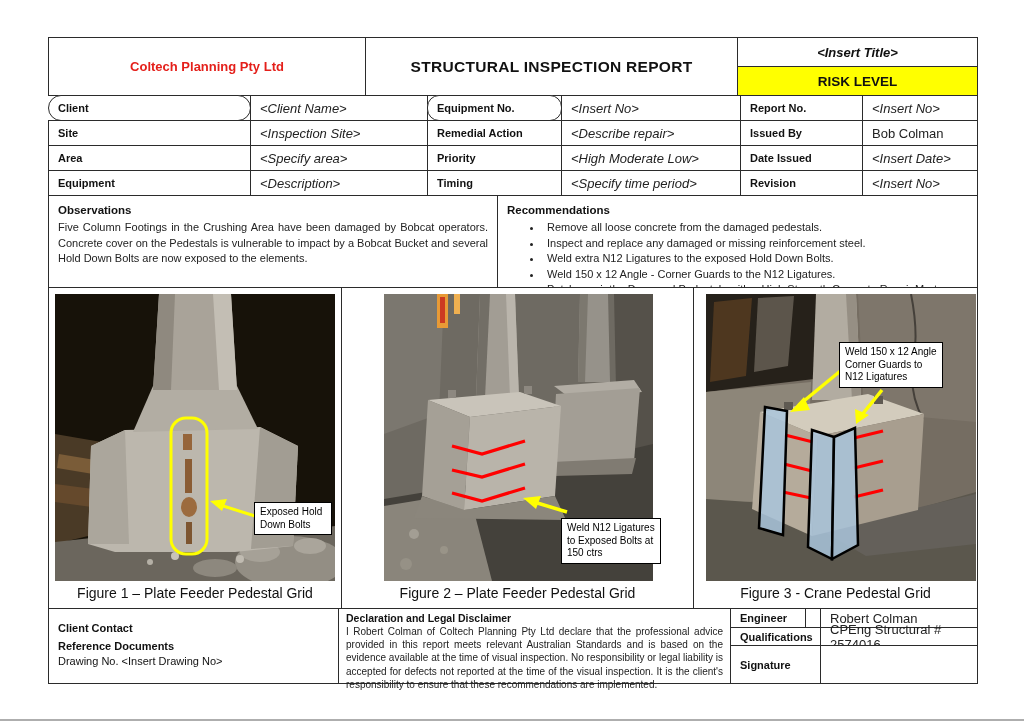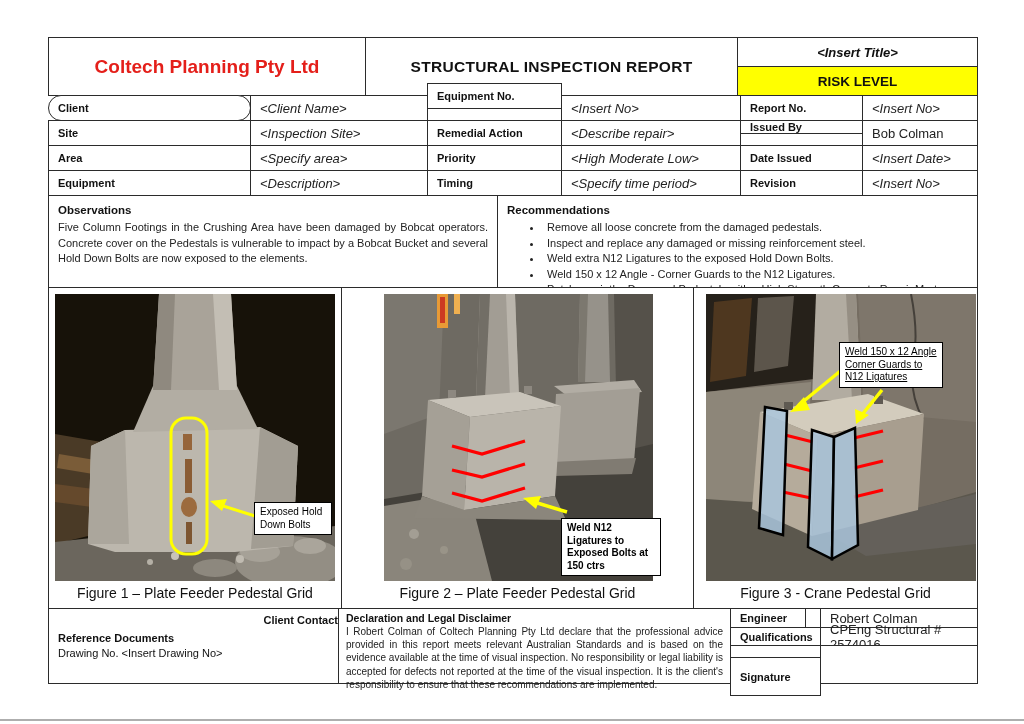--- a/index.html
+++ b/index.html
@@ -9,7 +9,7 @@
   .cell{position:absolute;border:1px solid #2b2b2b;box-sizing:border-box;background:#fff;}
   
   .company{display:flex;align-items:center;justify-content:center;height:100%;
-           font-size:19px;font-weight:bold;color:var(--accent-red,#e41f1a);}
+           font-size:13px;font-weight:bold;color:var(--accent-red,#e41f1a);}
   .report-title{display:flex;align-items:center;justify-content:center;height:100%;
            font-size:15.5px;font-weight:bold;letter-spacing:.3px;color:#111;}
   .insert-title{display:flex;align-items:center;justify-content:center;height:100%;

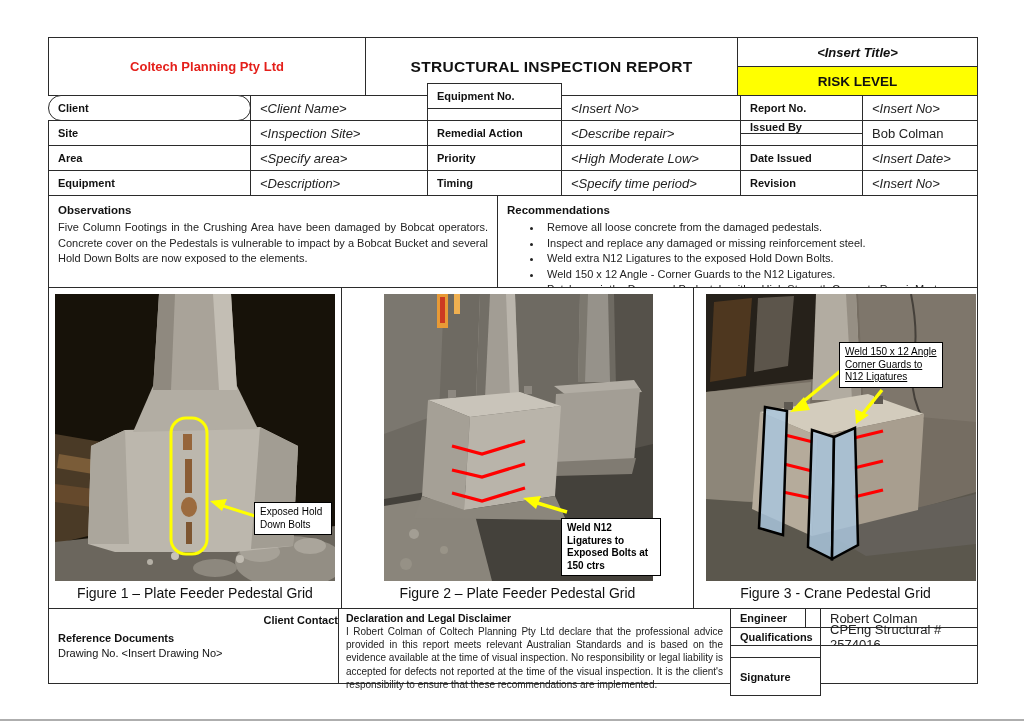--- a/index.html
+++ b/index.html
@@ -61,7 +61,7 @@
 
     <div class="cell lbl" style="left:0;top:58px;width:203px;height:26px;border-radius:13px;">Client</div>
     <div class="cell val" style="left:202px;top:58px;width:178px;height:26px;">&lt;Client Name&gt;</div>
-    <div class="cell lbl" style="left:379px;top:46px;width:135px;height:26px;">Equipment No.</div>
+    <div class="cell lbl" style="left:379px;top:58px;width:135px;height:26px;border-radius:12px;">Equipment No.</div>
     <div class="cell val" style="left:513px;top:58px;width:180px;height:26px;">&lt;Insert No&gt;</div>
     <div class="cell lbl" style="left:692px;top:58px;width:123px;height:26px;">Report No.</div>
     <div class="cell val" style="left:814px;top:58px;width:116px;height:26px;">&lt;Insert No&gt;</div>

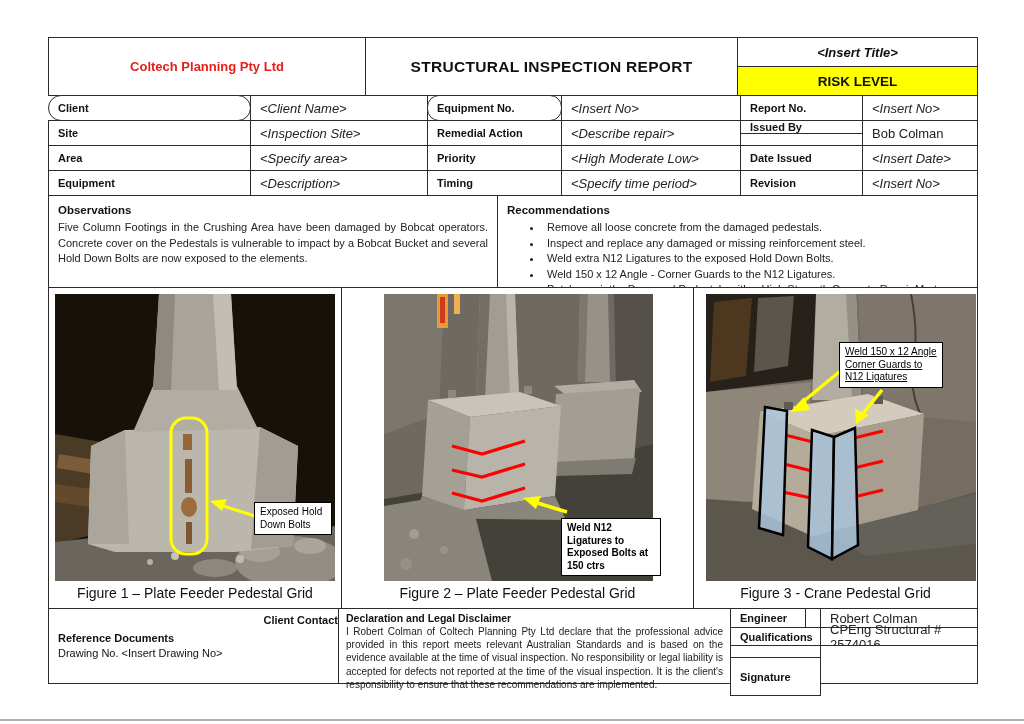--- a/index.html
+++ b/index.html
@@ -70,7 +70,7 @@
     <div class="cell val" style="left:202px;top:83px;width:178px;height:26px;">&lt;Inspection Site&gt;</div>
     <div class="cell lbl" style="left:379px;top:83px;width:135px;height:26px;">Remedial Action</div>
     <div class="cell val" style="left:513px;top:83px;width:180px;height:26px;">&lt;Describe repair&gt;</div>
-    <div class="cell lbl" style="left:692px;top:83px;width:123px;height:14px;">Issued By</div>
+    <div class="cell lbl" style="left:692px;top:83px;width:123px;height:26px;">Issued By</div>
     <div class="cell val plain" style="left:814px;top:83px;width:116px;height:26px;">Bob Colman</div>
 
     <div class="cell lbl" style="left:0;top:108px;width:203px;height:26px;">Area</div>

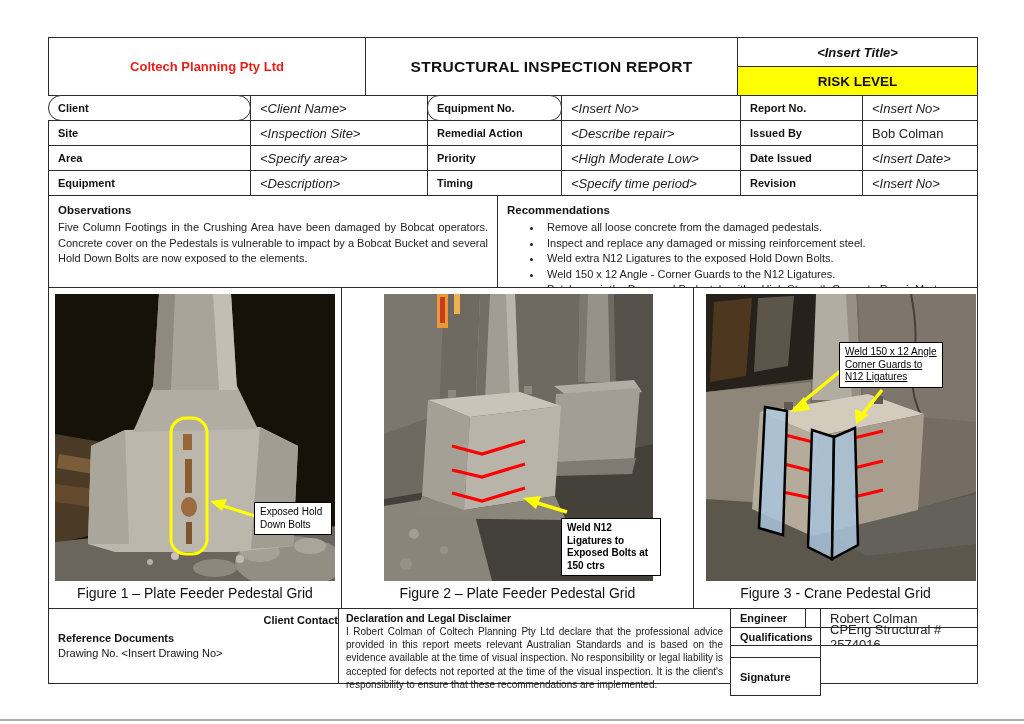--- a/index.html
+++ b/index.html
@@ -221,7 +221,7 @@
             <polygon points="150,130 149,115 163,121" fill="#ffff00"></polygon>
           </g>
         </svg>
-        <div class="callout" style="left:133px;top:48px;width:104px;text-decoration:underline;">Weld 150 x 12 Angle Corner Guards to N12 Ligatures</div>
+        <div class="callout" style="left:133px;top:48px;width:104px;">Weld 150 x 12 Angle Corner Guards to N12 Ligatures</div>
       </div>
       <div class="caption">Figure 3 - Crane Pedestal Grid</div>
     </div>

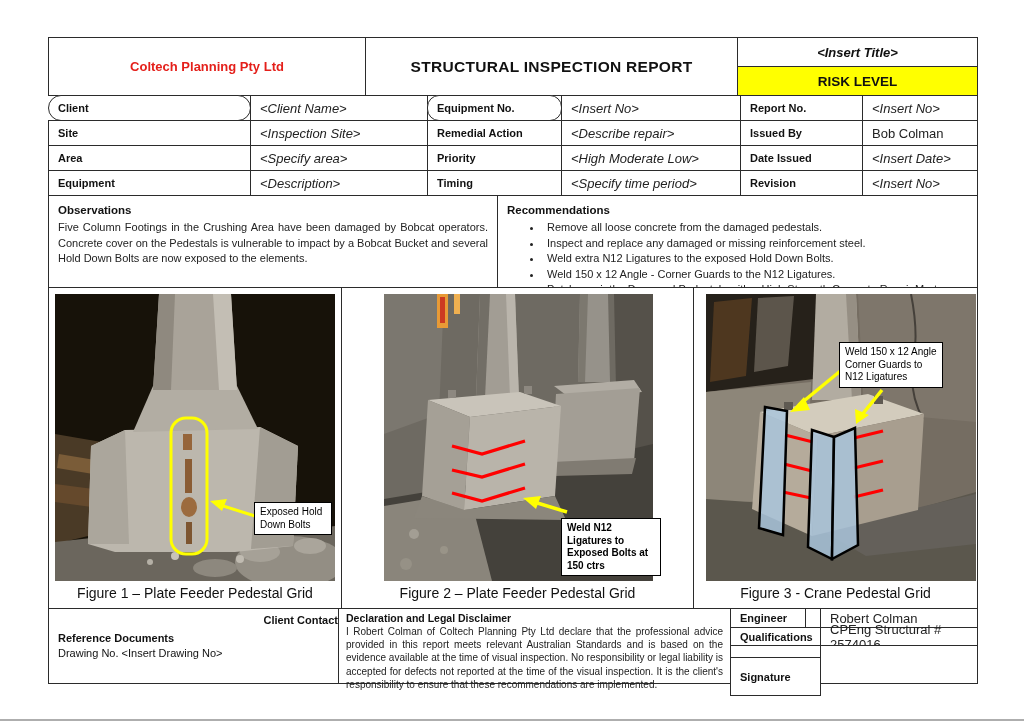--- a/index.html
+++ b/index.html
@@ -177,7 +177,7 @@
             <polygon points="139,204 157,202 152,215" fill="#ffff00"></polygon>
           </g>
         </svg>
-        <div class="callout" style="left:177px;top:224px;width:100px;font-weight:bold;">Weld N12 Ligatures to Exposed Bolts at 150 ctrs</div>
+        <div class="callout" style="left:177px;top:224px;width:100px;">Weld N12 Ligatures to Exposed Bolts at 150 ctrs</div>
       </div>
       <div class="caption">Figure 2 – Plate Feeder Pedestal Grid</div>
     </div>

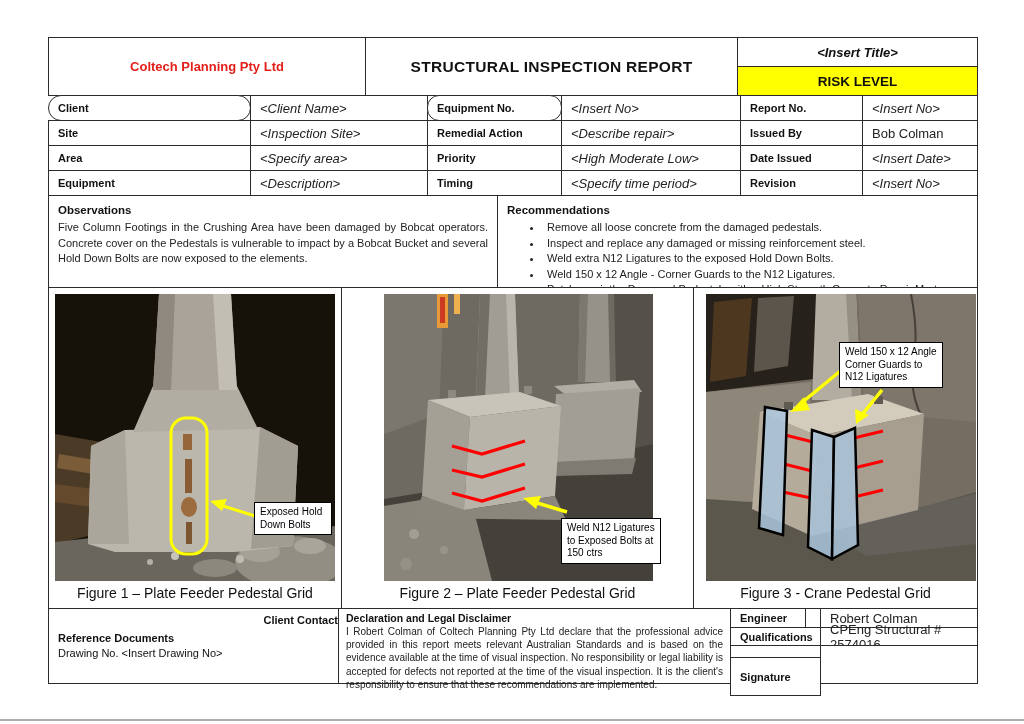--- a/index.html
+++ b/index.html
@@ -227,7 +227,7 @@
     </div>
 
     <div class="cell" style="left:0;top:571px;width:291px;height:76px;">
-      <div class="foot-line foot-bold" style="margin-top:5px;text-align:right;">Client Contact</div>
+      <div class="foot-line foot-bold" style="margin-top:13px;">Client Contact</div>
       <div class="foot-line foot-bold" style="margin-top:6px;">Reference Documents</div>
       <div class="foot-line" style="margin-top:3px;">
         <span>Drawing No.</span>

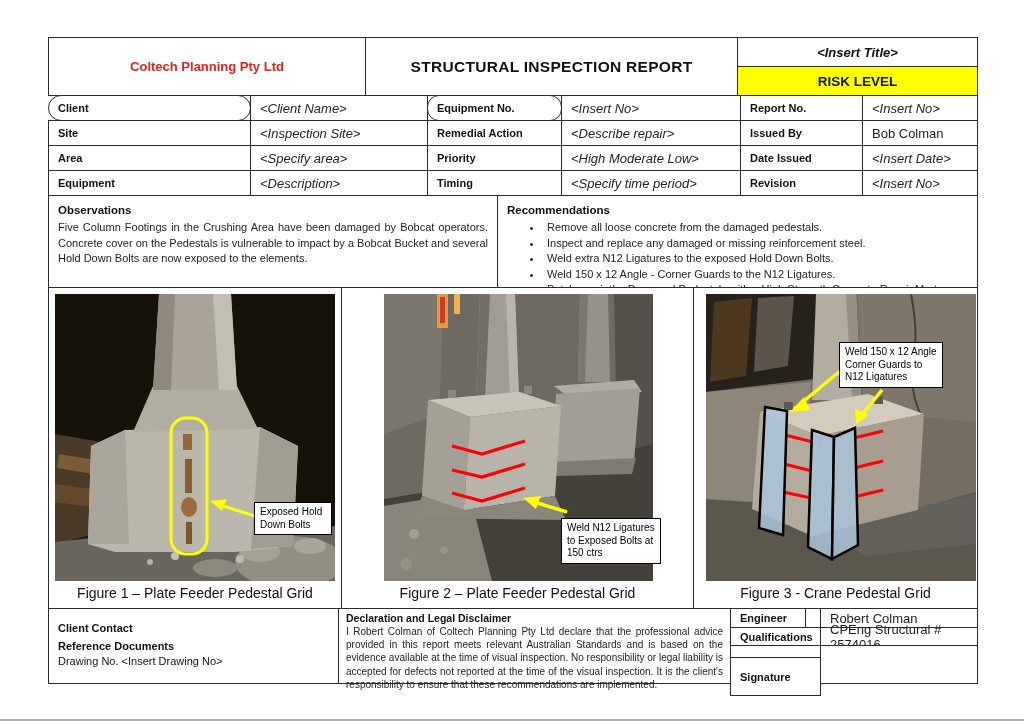--- a/index.html
+++ b/index.html
@@ -242,7 +242,7 @@
     <div class="cell val plain" style="left:772px;top:571px;width:158px;height:20px;">Robert Colman</div>
     <div class="cell lbl" style="left:682px;top:590px;width:91px;height:19px;">Qualifications</div>
     <div class="cell val plain" style="left:772px;top:590px;width:158px;height:19px;">CPEng Structural # 2574016</div>
-    <div class="cell lbl" style="left:682px;top:608px;width:91px;height:39px;margin-top:12px;">Signature</div>
+    <div class="cell lbl" style="left:682px;top:608px;width:91px;height:39px;">Signature</div>
     <div class="cell" style="left:772px;top:608px;width:158px;height:39px;"></div>
 
   </div>

